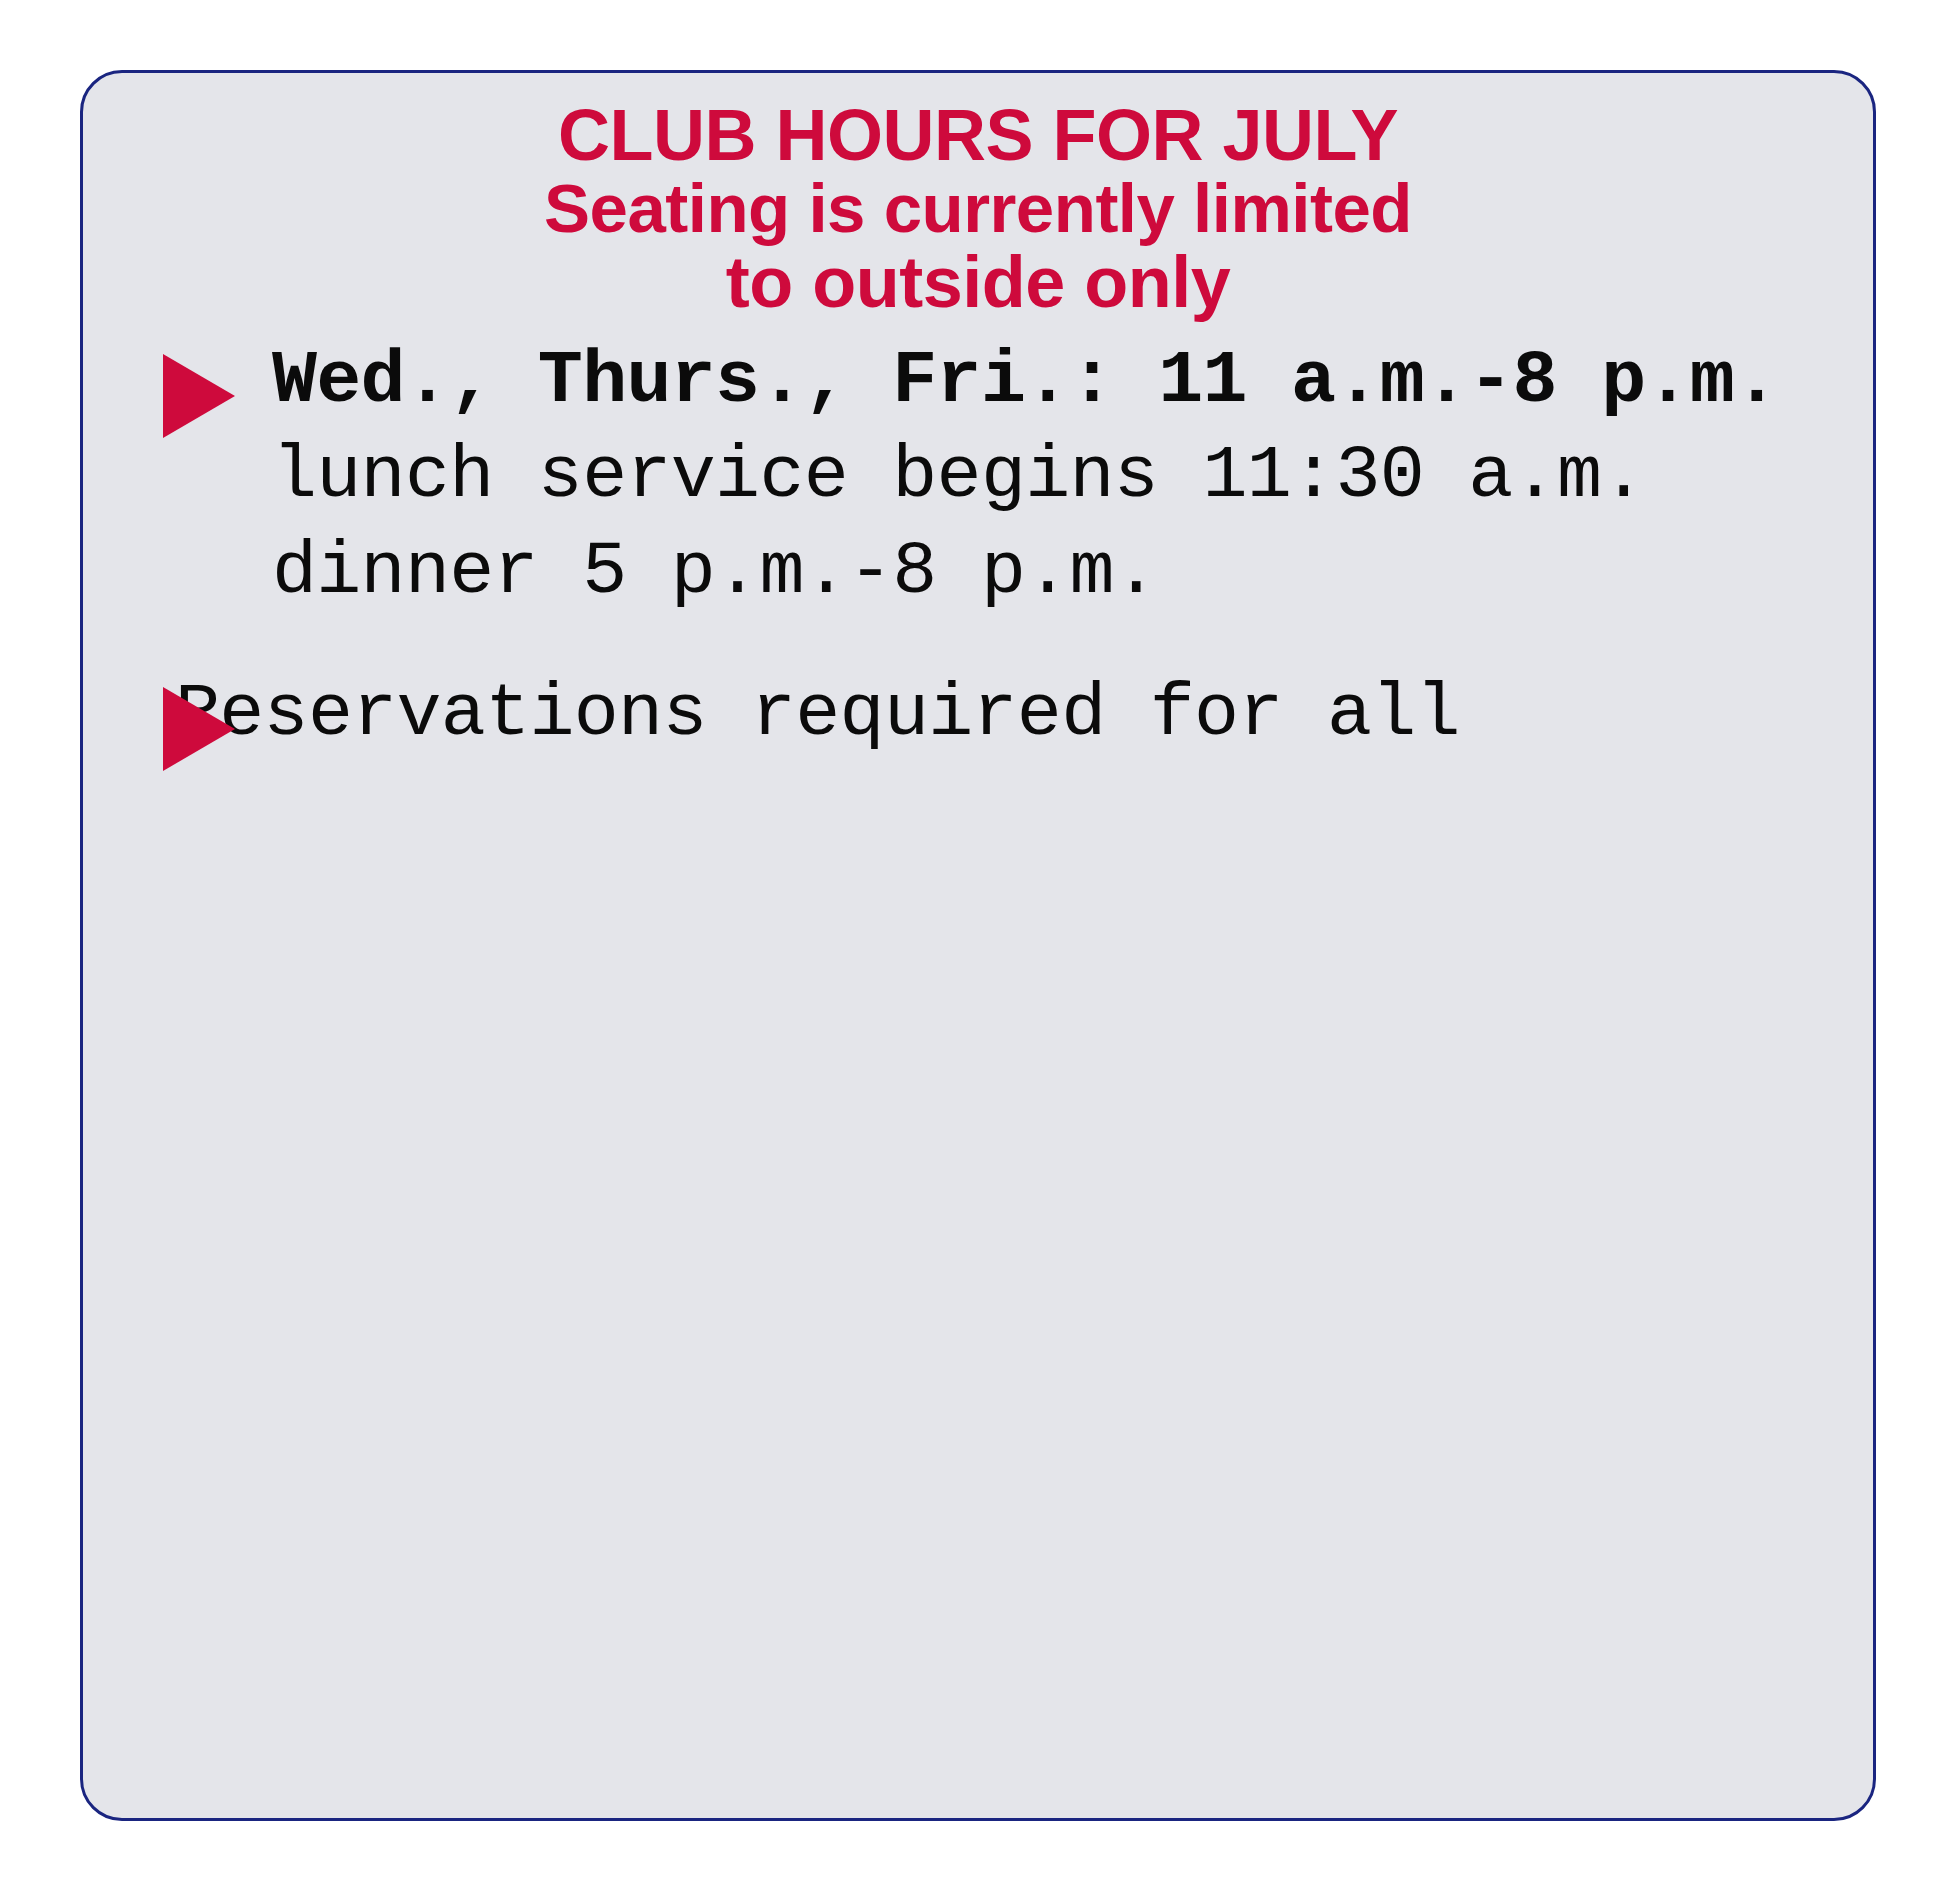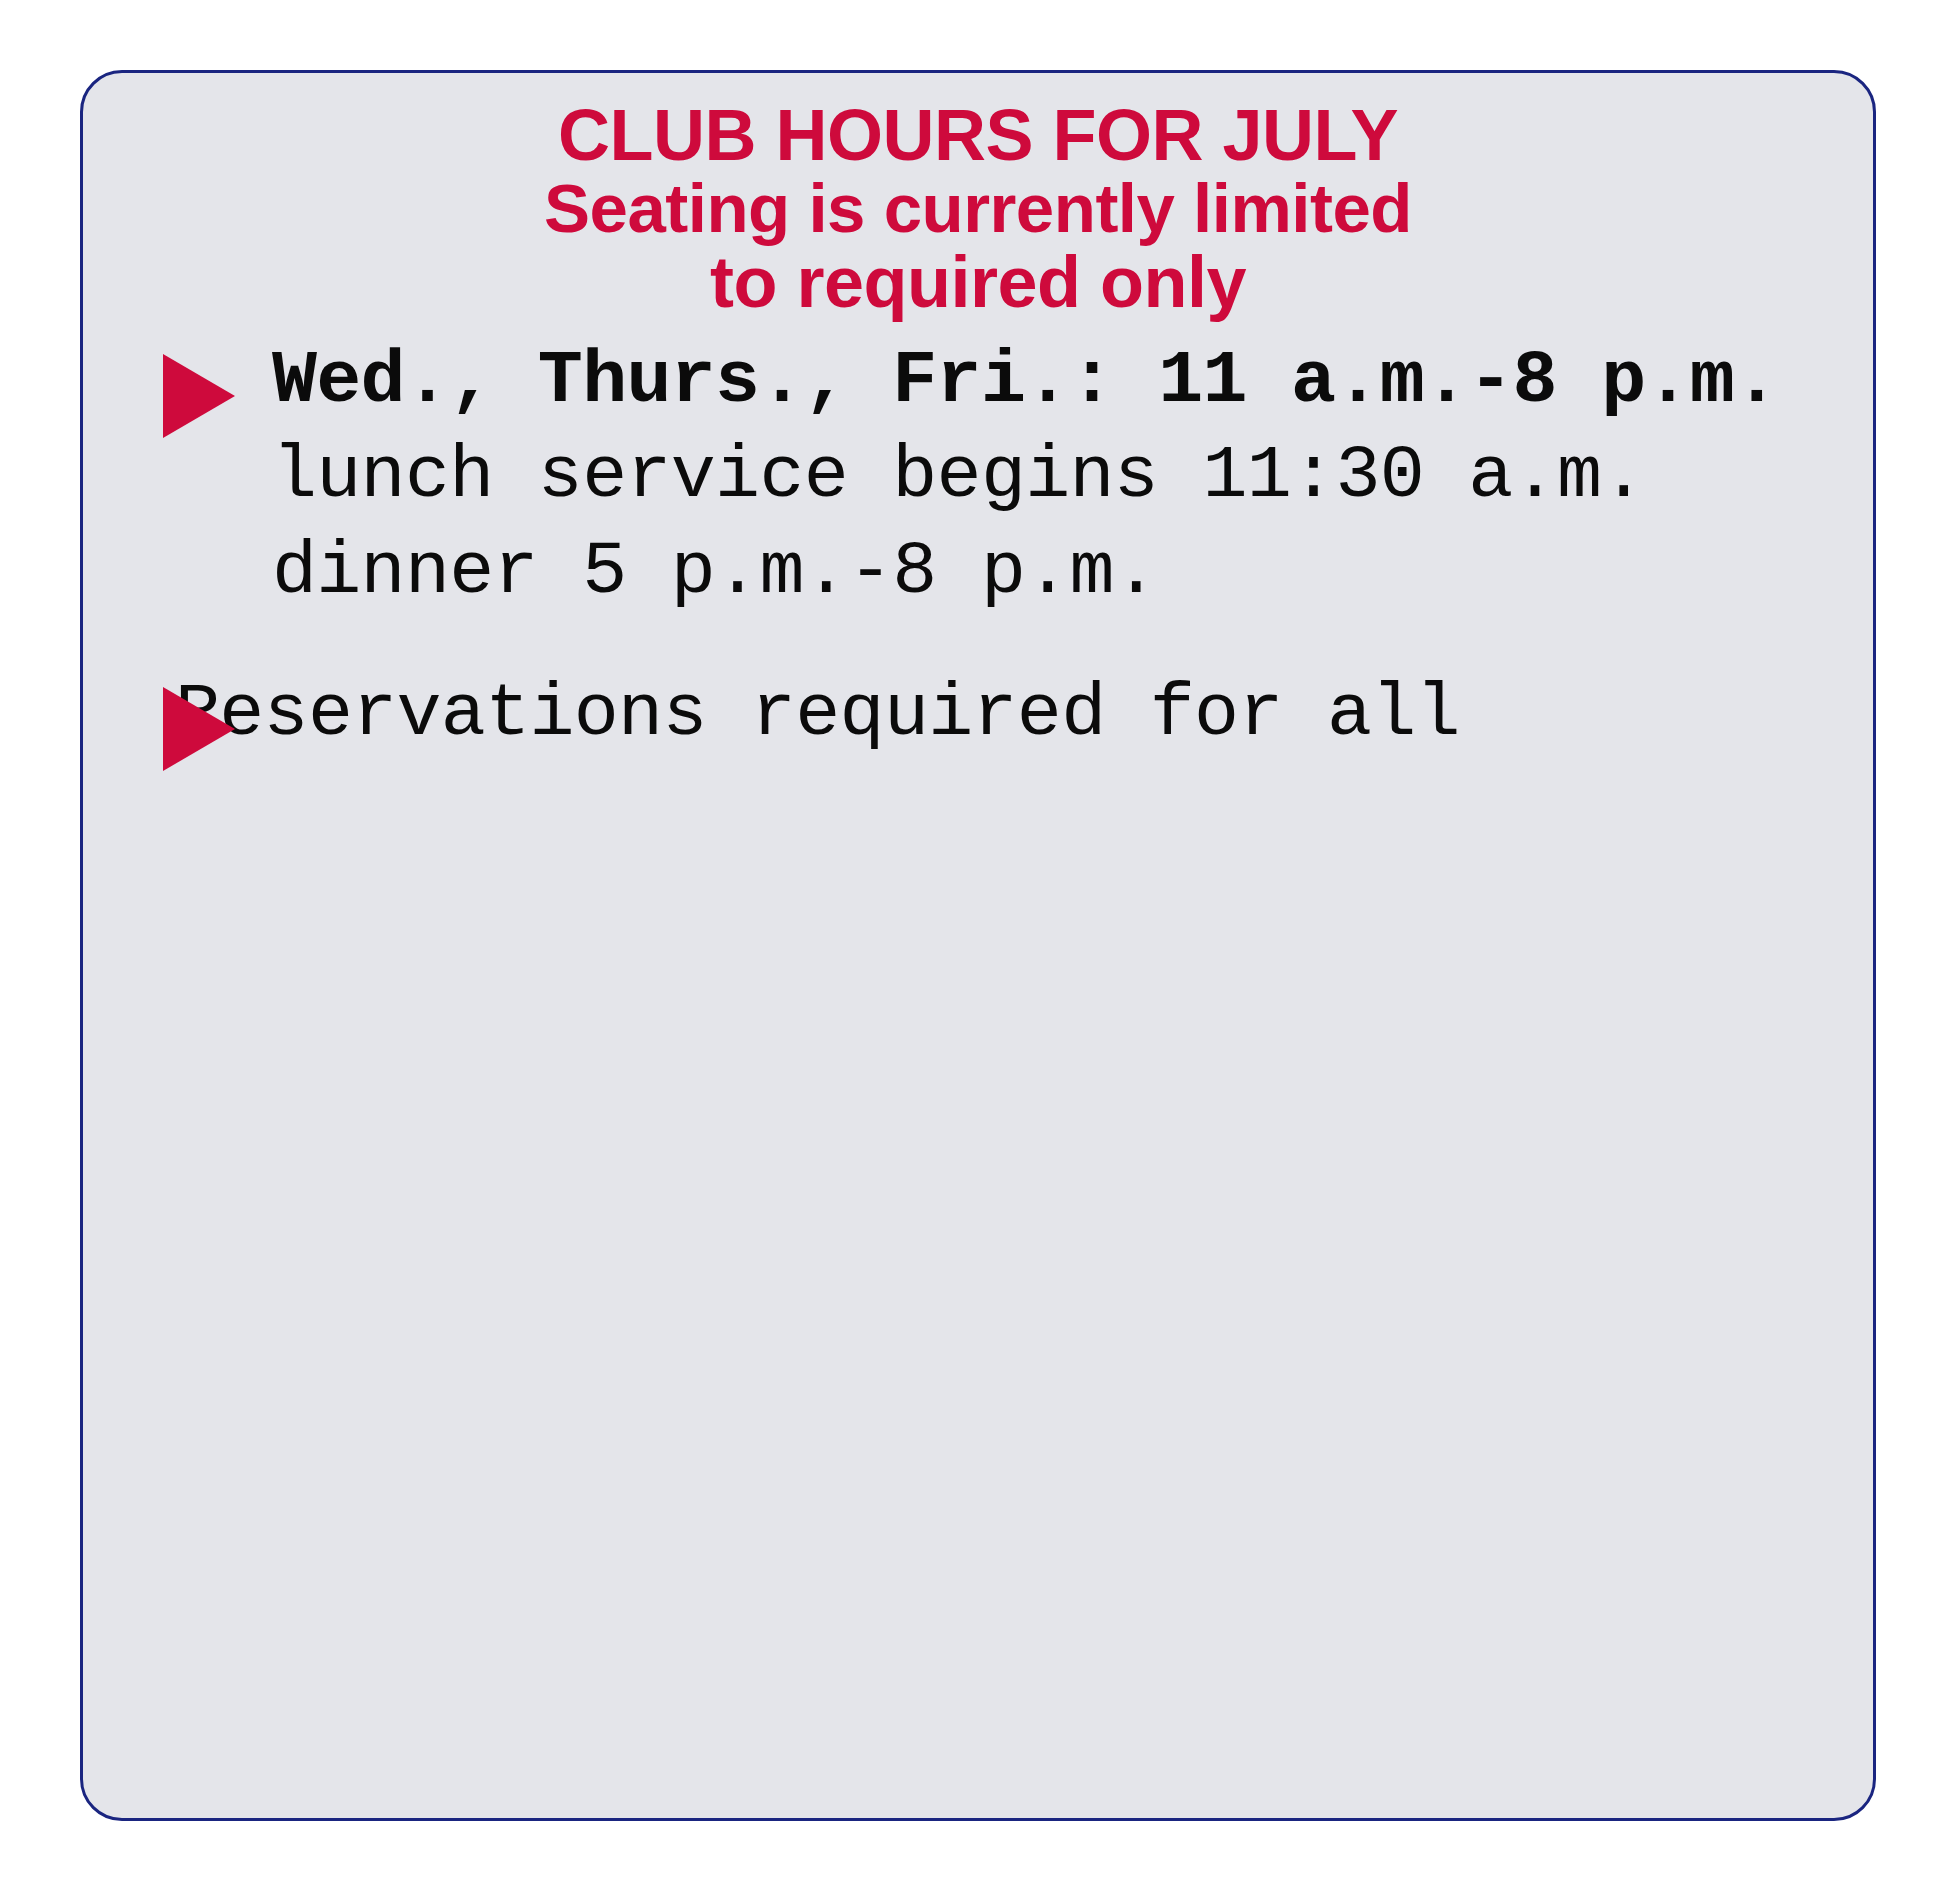--- a/index.html
+++ b/index.html
@@ -103,7 +103,7 @@
     <div class="title-block">
       <span class="title-line l1">CLUB HOURS FOR JULY</span>
       <span class="title-line l2">Seating is currently limited</span>
-      <span class="title-line l3">to required only</span>
+      <span class="title-line l3">to outside only</span>
     </div>
 
     <div class="hours-list">

